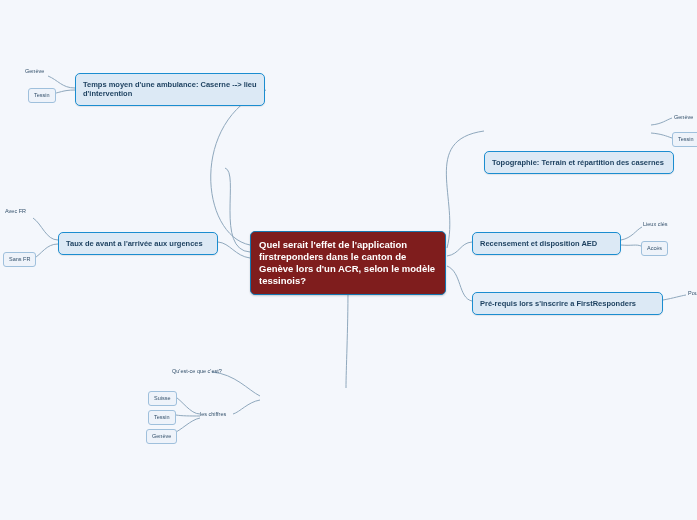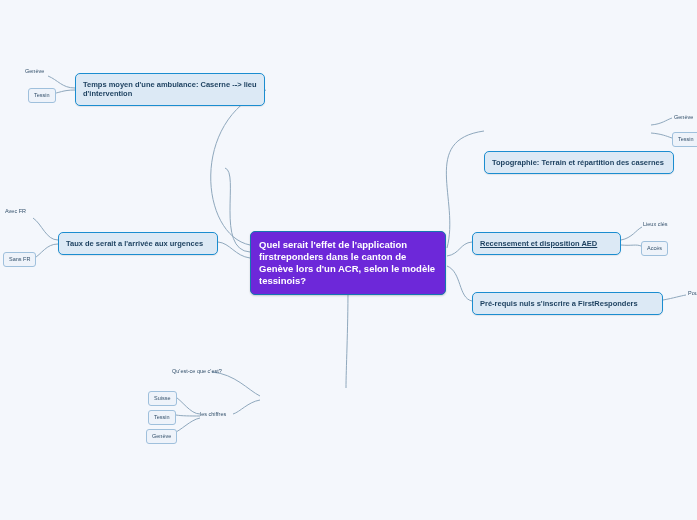--- a/index.html
+++ b/index.html
@@ -119,7 +119,7 @@
   <div class="node node-sub" style="left:28px; top:88px;">Tessin</div>
 
 
-  <div class="node node-main" style="left:58px; top:232px; width:160px;">Taux de serait a l'arrivée aux urgences</div>
+  <div class="node node-main" style="left:58px; top:232px; width:160px;">Taux de avant a l'arrivée aux urgences</div>
   <div class="node-bare" style="left:5px; top:208px;">Avec FR</div>
   <div class="node node-sub" style="left:3px; top:252px;">Sans FR</div>
 

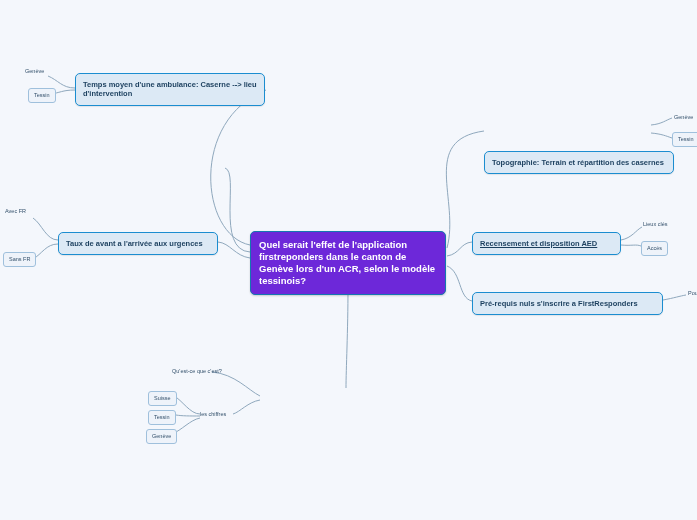--- a/index.html
+++ b/index.html
@@ -34,7 +34,7 @@
     line-height: 1.25;
   }
   .node-central {
-    background: #6d28d9;
+    background: #7f1d1d;
     border: 1px solid #1577b0;
     color: #ffffff;
     font-size: 9.5px;

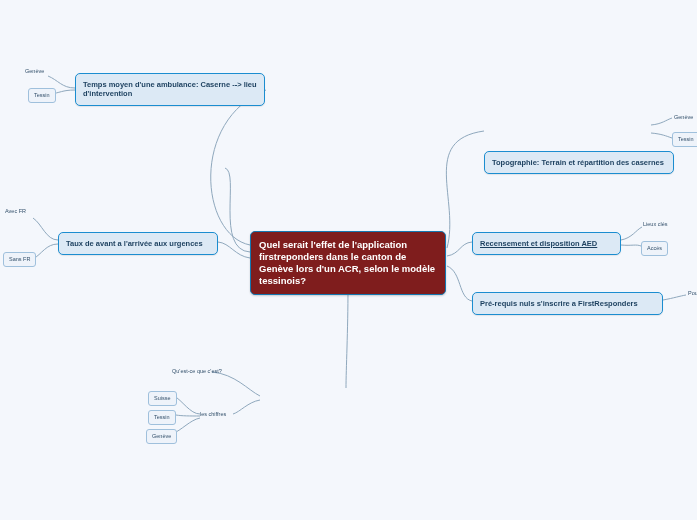--- a/index.html
+++ b/index.html
@@ -133,7 +133,7 @@
   <div class="node-bare" style="left:674px; top:114px;">Genève</div>
   <div class="node node-sub" style="left:672px; top:132px;">Tessin</div>
 
-  <div class="node node-main" style="left:472px; top:232px; width:149px;text-decoration:underline;">Recensement et disposition AED</div>
+  <div class="node node-main" style="left:472px; top:232px; width:149px;">Recensement et disposition AED</div>
   <div class="node-bare" style="left:643px; top:221px;">Lieux clés</div>
   <div class="node node-sub" style="left:641px; top:241px;">Accès</div>
 

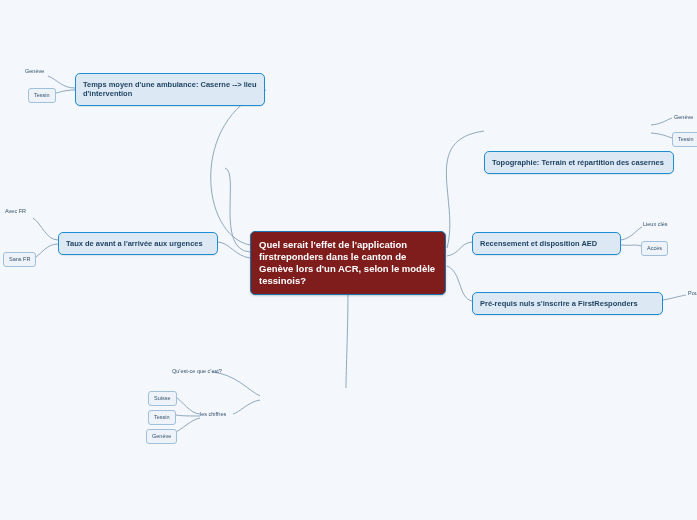--- a/index.html
+++ b/index.html
@@ -137,7 +137,7 @@
   <div class="node-bare" style="left:643px; top:221px;">Lieux clés</div>
   <div class="node node-sub" style="left:641px; top:241px;">Accès</div>
 
-  <div class="node node-main" style="left:472px; top:292px; width:191px;">Pré-requis nuls s'inscrire a FirstResponders</div>
+  <div class="node node-main" style="left:472px; top:292px; width:191px;">Pré-requis lors s'inscrire a FirstResponders</div>
   <div class="node-bare" style="left:688px; top:290px;">Pou</div>
 
 </div>

